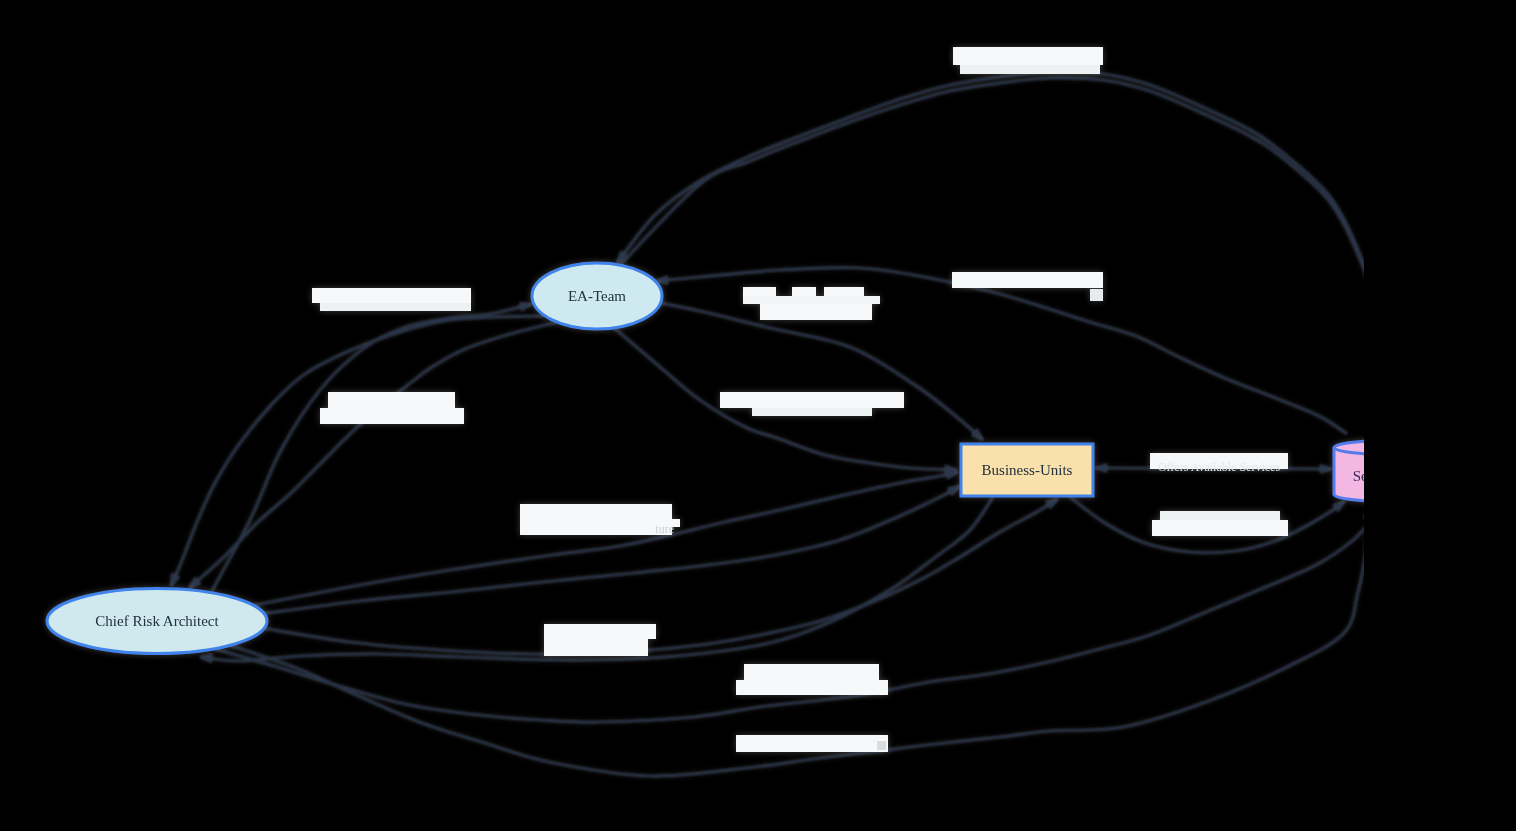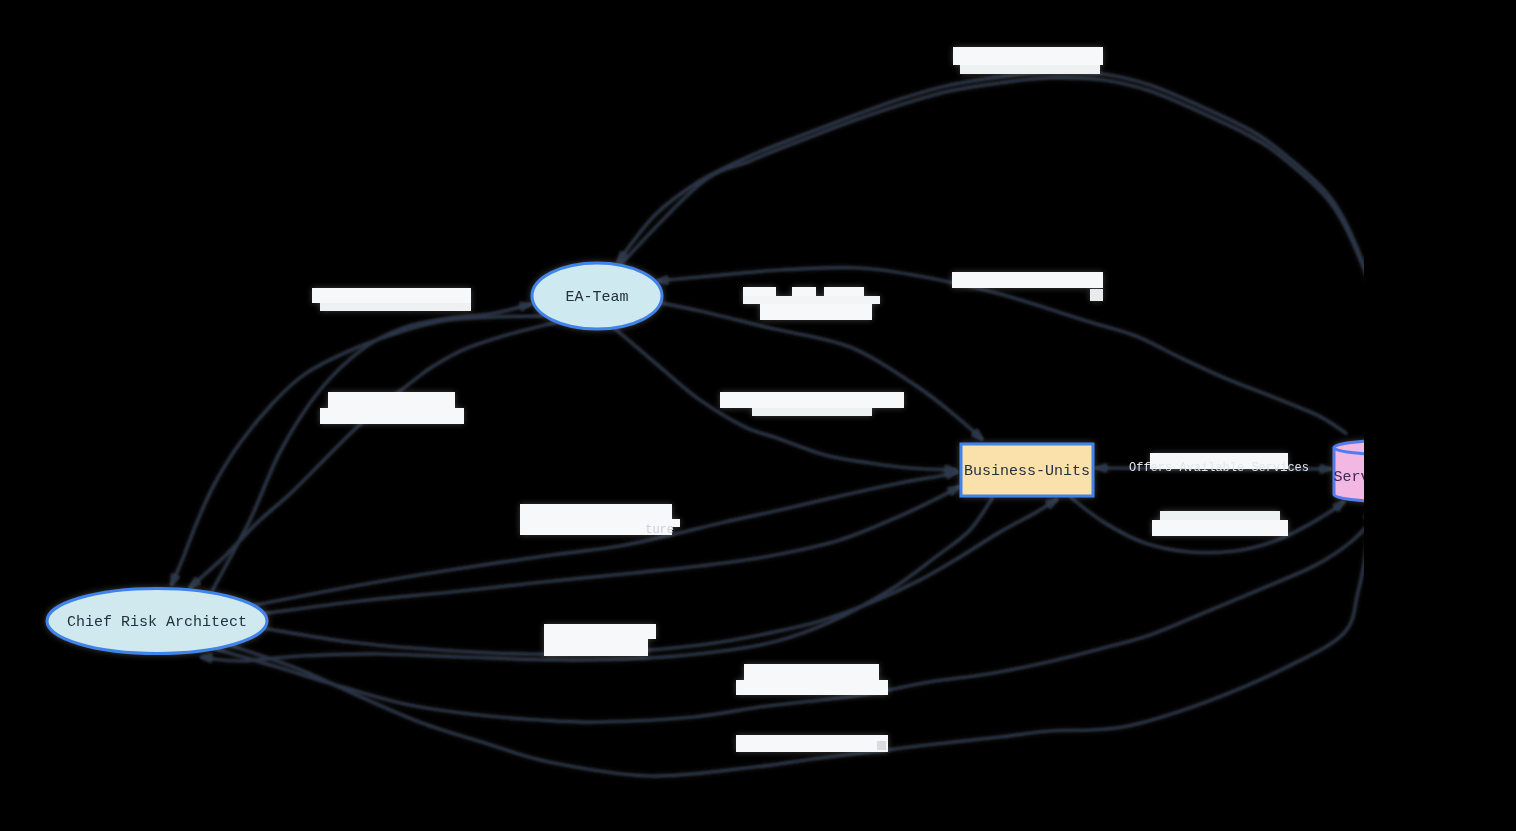--- a/index.html
+++ b/index.html
@@ -4,7 +4,7 @@
 <style>
   html,body{margin:0;padding:0;background:#000;}
   #stage{position:relative;width:1364px;height:831px;background:#000;overflow:hidden;
-         font-family:Liberation Mono, monospace;}
+         font-family:Liberation Serif, serif;}
   svg{position:absolute;left:0;top:0;filter:blur(0.4px);}
 </style>
 </head>

